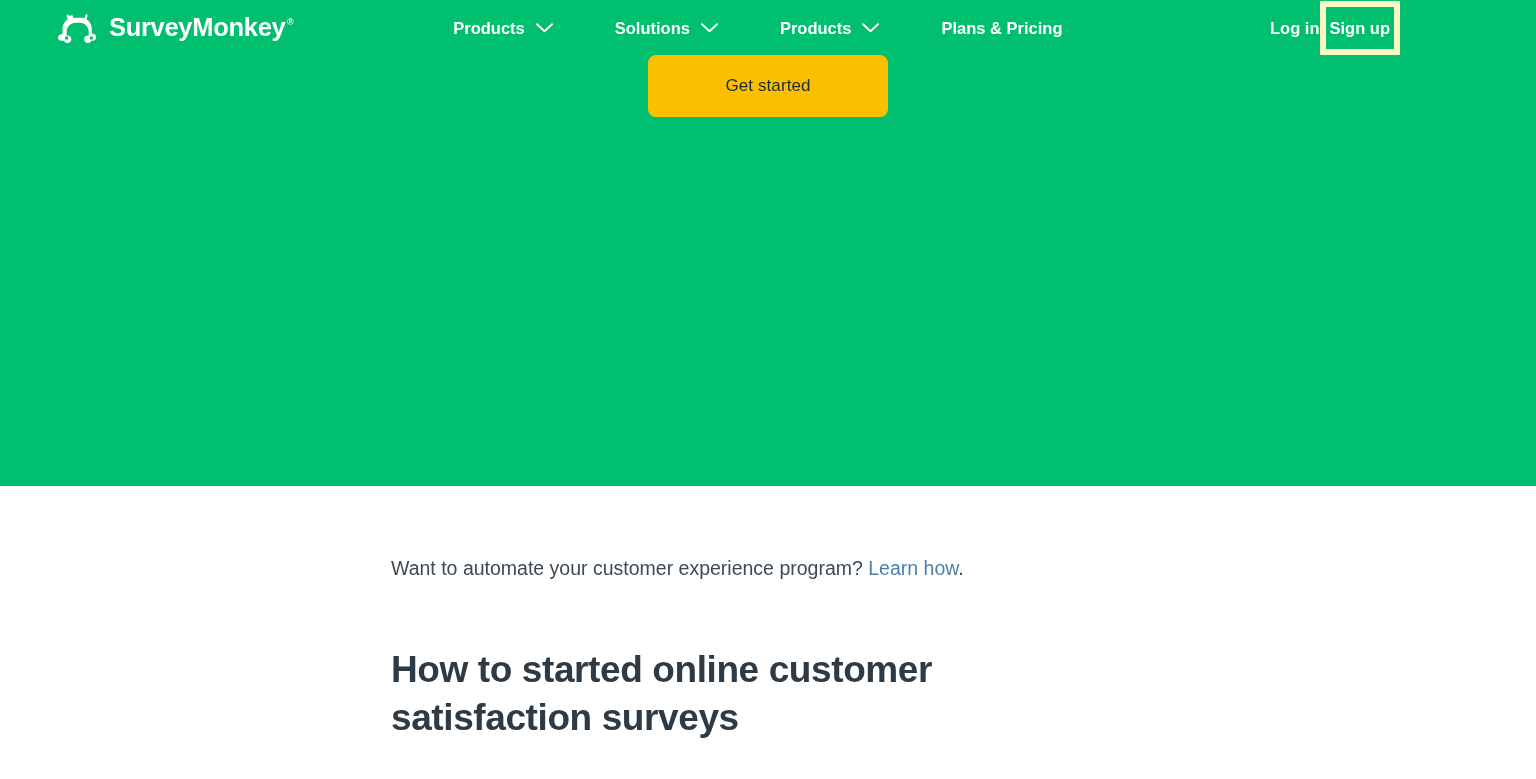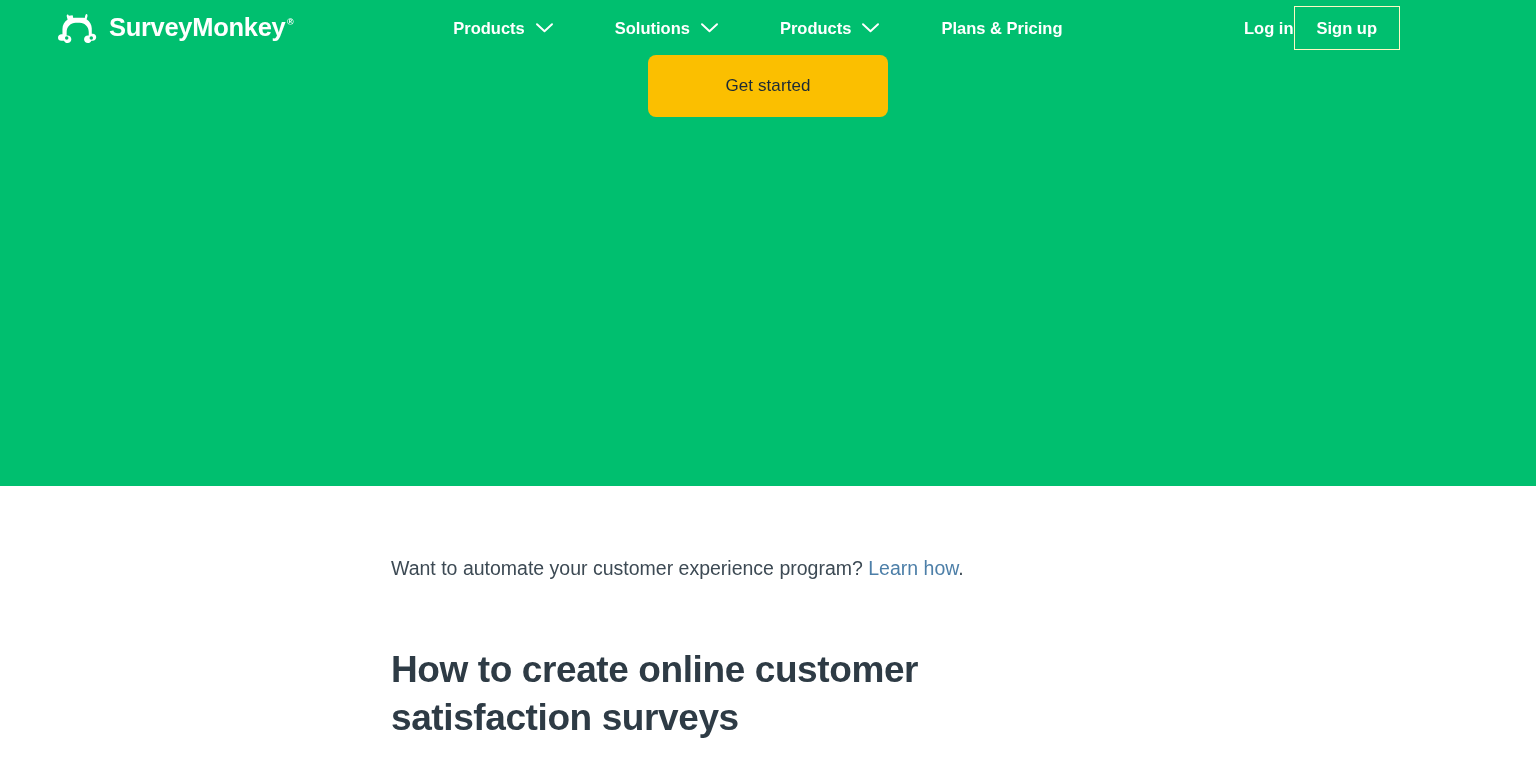--- a/index.html
+++ b/index.html
@@ -95,13 +95,13 @@
     white-space: nowrap;
   }
   .signup-btn {
-    border: 1px solid #fef9c3;
+    border: 6px solid #fef9c3;
     color: #ffffff;
     background: transparent;
     font-family: "Liberation Sans", sans-serif;
     font-size: 16.5px;
     font-weight: 700;
-    padding: 12px 22px;
+    padding: 12px 4px;
     cursor: pointer;
     white-space: nowrap;
     line-height: 1.1;

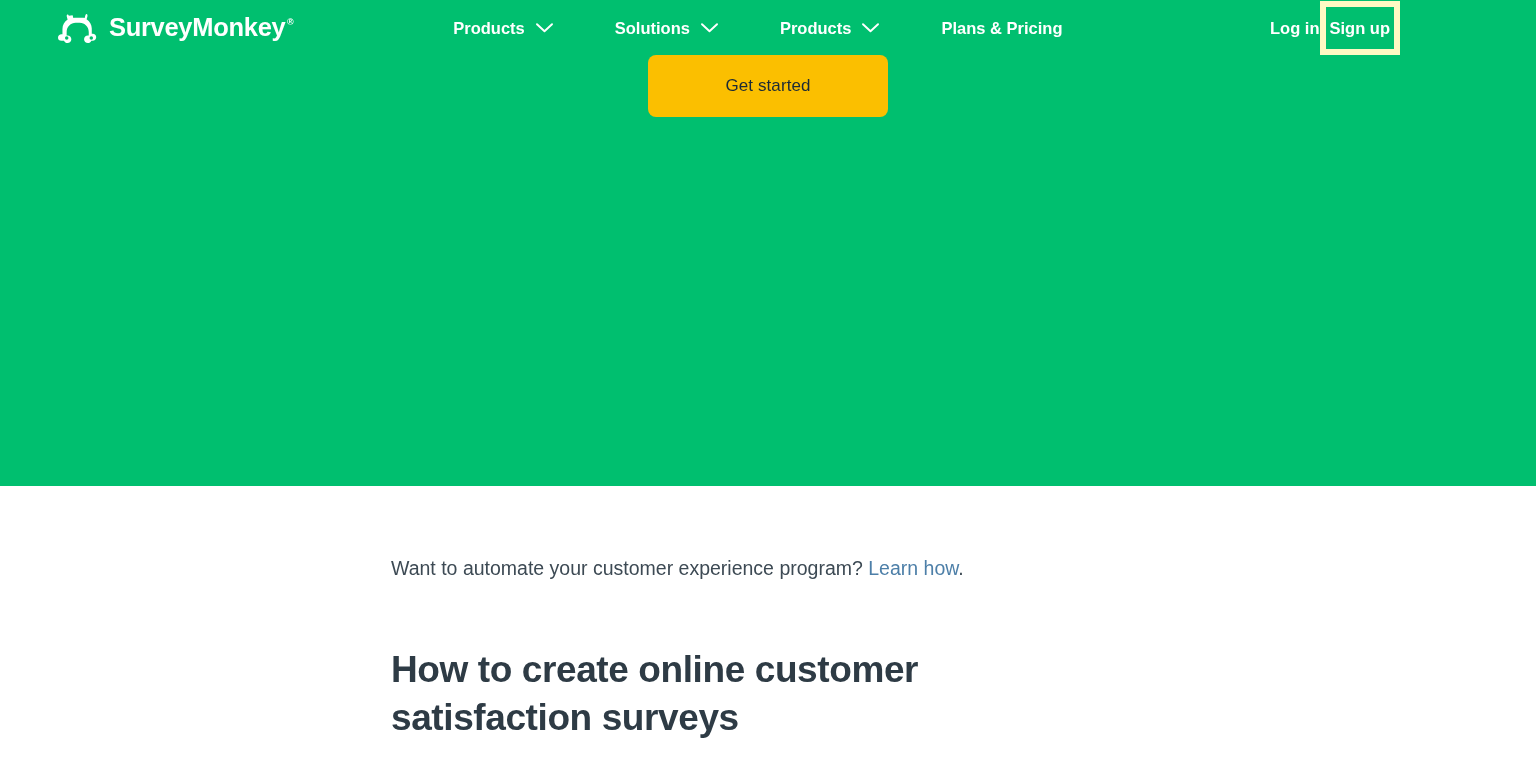--- a/index.html
+++ b/index.html
@@ -252,7 +252,7 @@
 
     <p class="lede"><span>Want to automate your customer experience program?</span> <a class="lede-link" href="#">Learn how</a><span>.</span></p>
 
-    <h2 class="section-heading">How to create online customer satisfaction surveys</h2>
+    <h2 class="section-heading">How to started online customer satisfaction surveys</h2>
 
   </div>
 </section>

